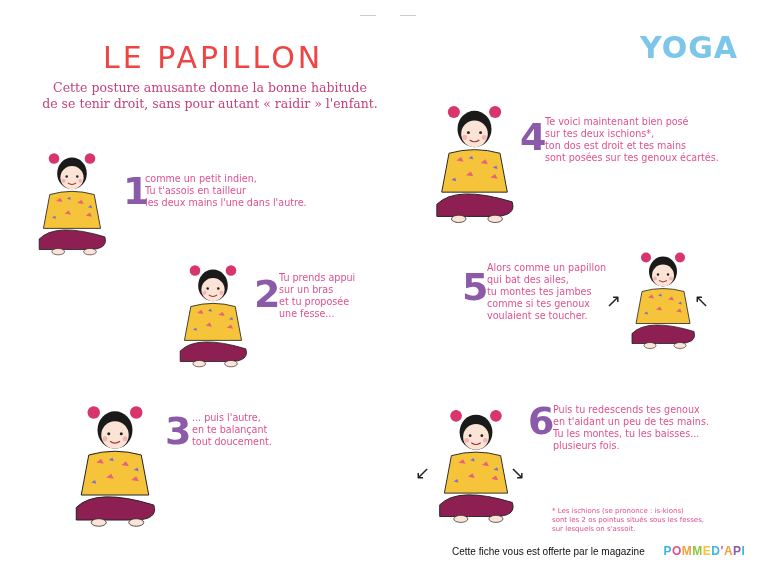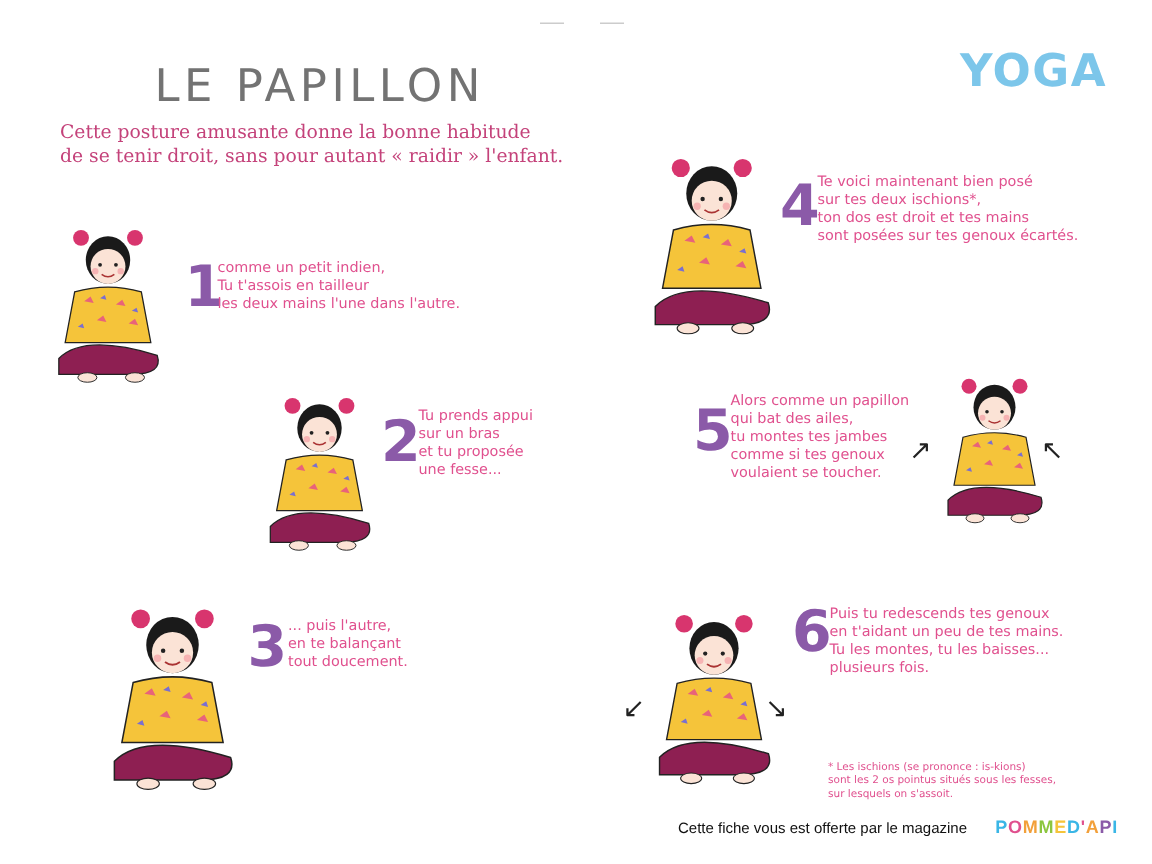--- a/index.html
+++ b/index.html
@@ -6,7 +6,7 @@
   body{width:768px;height:576px;position:relative;overflow:hidden;font-family:"DejaVu Sans",sans-serif;}
   .abs{position:absolute;}
   .dash{height:1px;width:16px;background:#ccc;}
-  .title{left:103px;top:40px;font-family:"DejaVu Sans",sans-serif;font-size:30px;letter-spacing:3px;color:#737373;font-weight:normal;}
+  .title{left:103px;top:40px;font-family:"DejaVu Sans",sans-serif;font-size:30px;letter-spacing:3px;color:#ef4444;font-weight:normal;}
   .intro{left:40px;top:80px;font-family:"DejaVu Serif",serif;font-size:12.5px;line-height:15.5px;color:#c4427a;width:340px;}
   .intro div{white-space:nowrap;}
   .yoga{left:640px;top:30px;font-family:"DejaVu Sans",sans-serif;font-weight:bold;font-size:30px;letter-spacing:1px;color:#7cc6ea;}

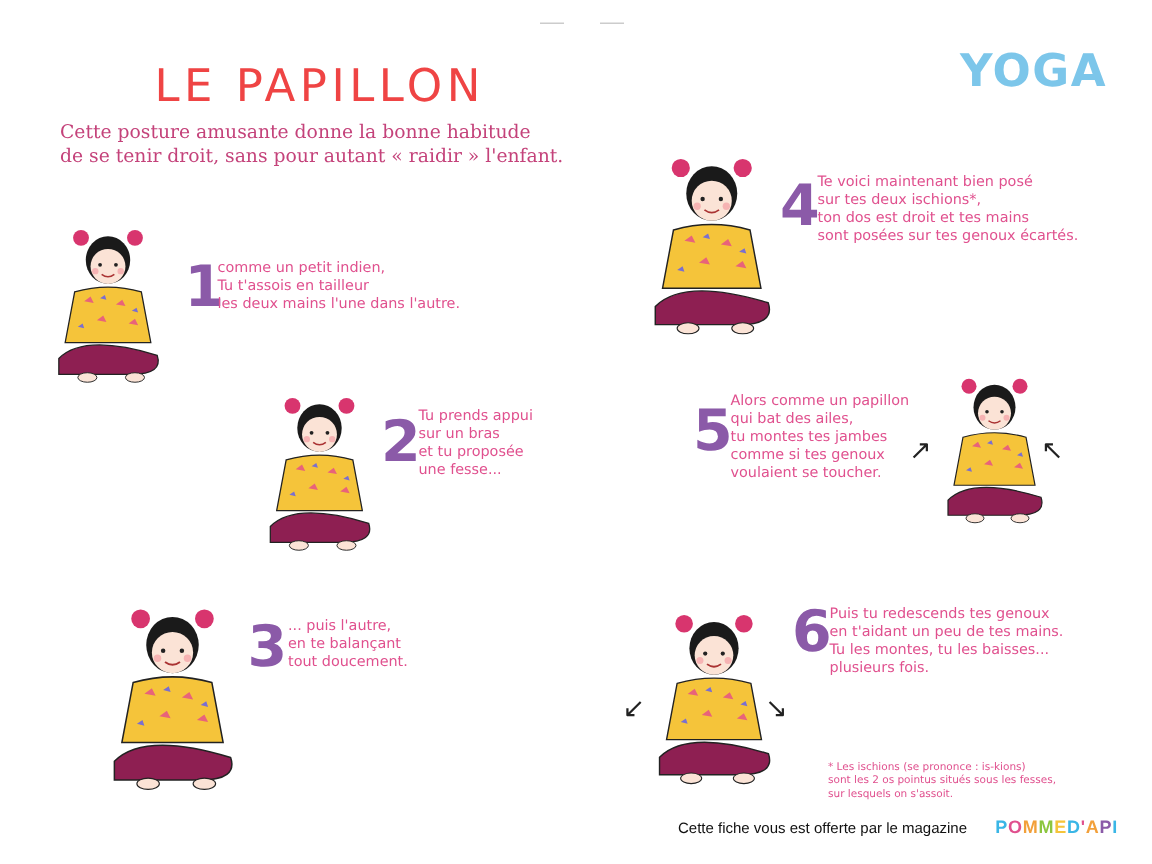--- a/index.html
+++ b/index.html
@@ -8,7 +8,7 @@
   .dash{height:1px;width:16px;background:#ccc;}
   .title{left:103px;top:40px;font-family:"DejaVu Sans",sans-serif;font-size:30px;letter-spacing:3px;color:#ef4444;font-weight:normal;}
   .intro{left:40px;top:80px;font-family:"DejaVu Serif",serif;font-size:12.5px;line-height:15.5px;color:#c4427a;width:340px;}
-  .intro div{white-space:nowrap;}
+  .intro div{white-space:nowrap;text-align:center;}
   .yoga{left:640px;top:30px;font-family:"DejaVu Sans",sans-serif;font-weight:bold;font-size:30px;letter-spacing:1px;color:#7cc6ea;}
   .num{font-family:"DejaVu Sans",sans-serif;font-weight:bold;color:#8b5aa8;font-size:38px;line-height:38px;}
   .step{font-family:"DejaVu Sans",sans-serif;font-size:9.6px;line-height:12px;color:#e0508e;white-space:nowrap;}

